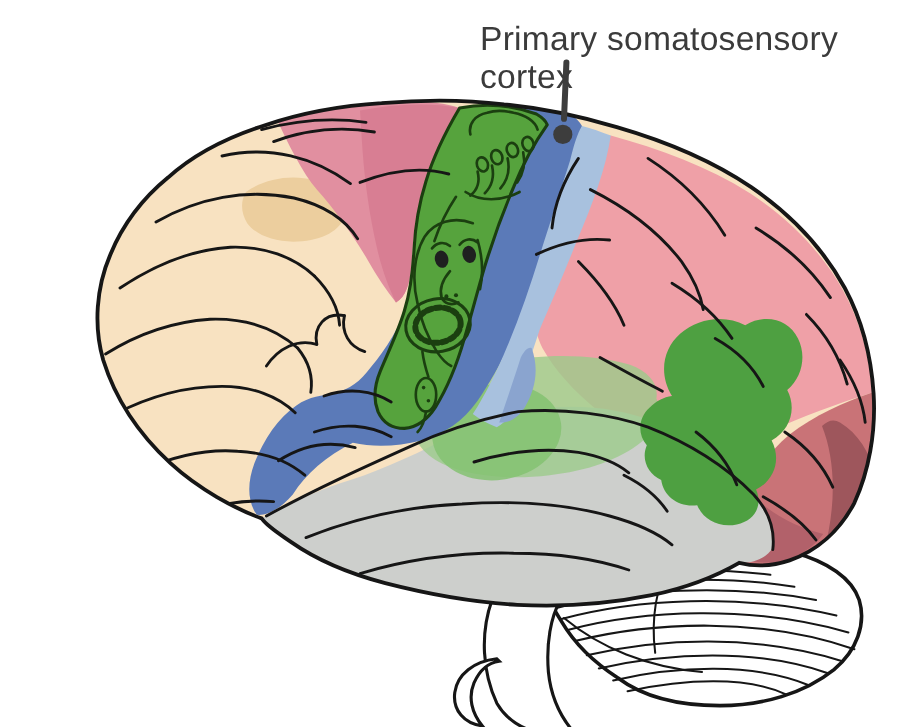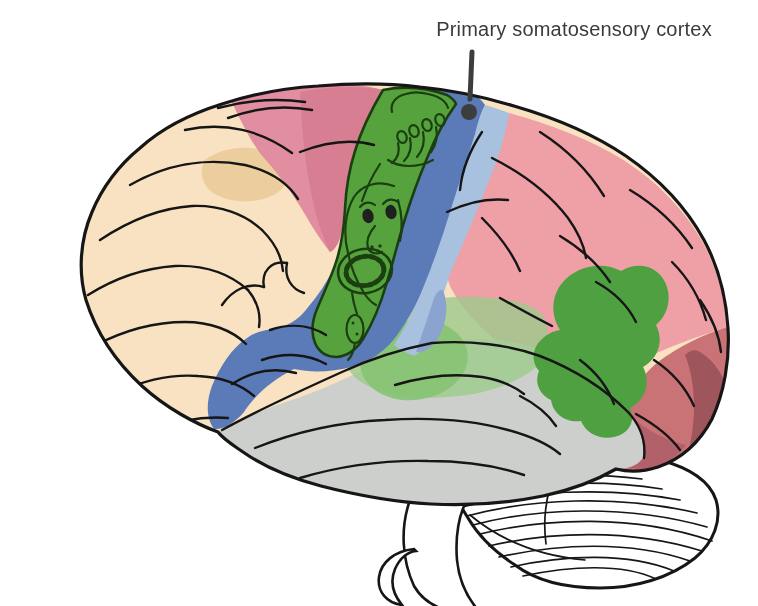--- a/index.html
+++ b/index.html
@@ -8,7 +8,7 @@
   .stage svg{position:absolute;left:0;top:0;}
   .annotation-label{
     position:absolute;left:400px;top:18px;width:348px;
-    text-align:center;font-size:20px;font-weight:400;color:#3b3b3b;
+    font-size:28px;font-weight:400;color:#3b3b3b;
     letter-spacing:0.2px;line-height:1.1;
   }
   path,ellipse,circle,line{vector-effect:none;}

